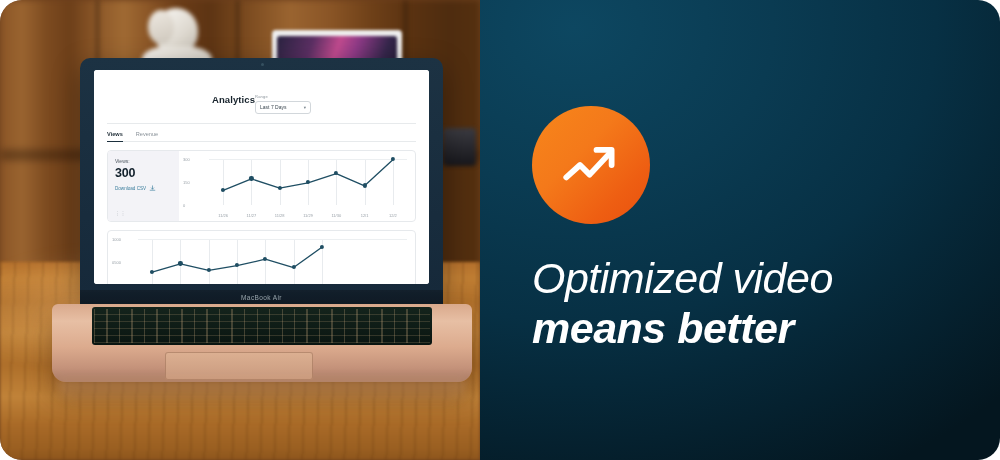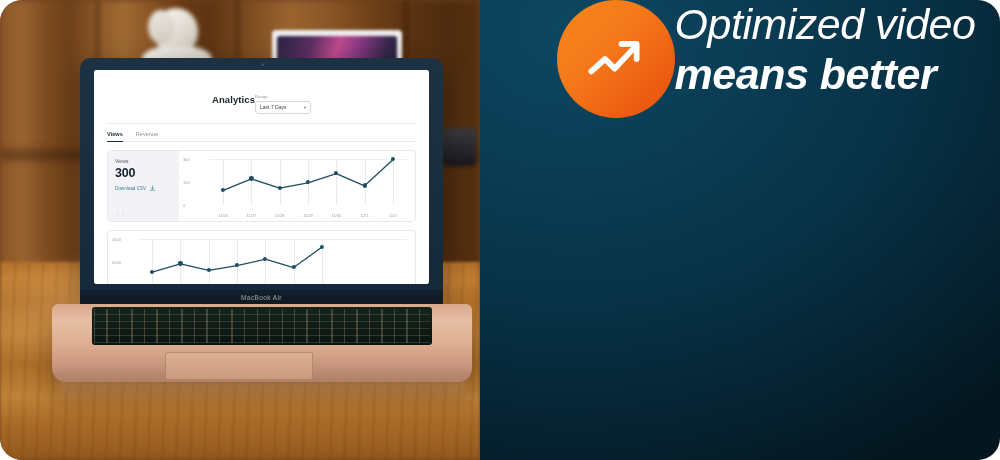--- a/index.html
+++ b/index.html
@@ -205,7 +205,7 @@
     position:relative; width:520px; height:460px;
     background:
       radial-gradient(120% 110% at 18% 6%, #0d4761 0%, #0a3b52 32%, #073044 58%, #05212f 82%, #04161f 100%);
-    display:flex; flex-direction:row; justify-content:center;
+    display:flex; flex-direction:column; justify-content:center;
     padding-left:52px;
   }
   .logo {

